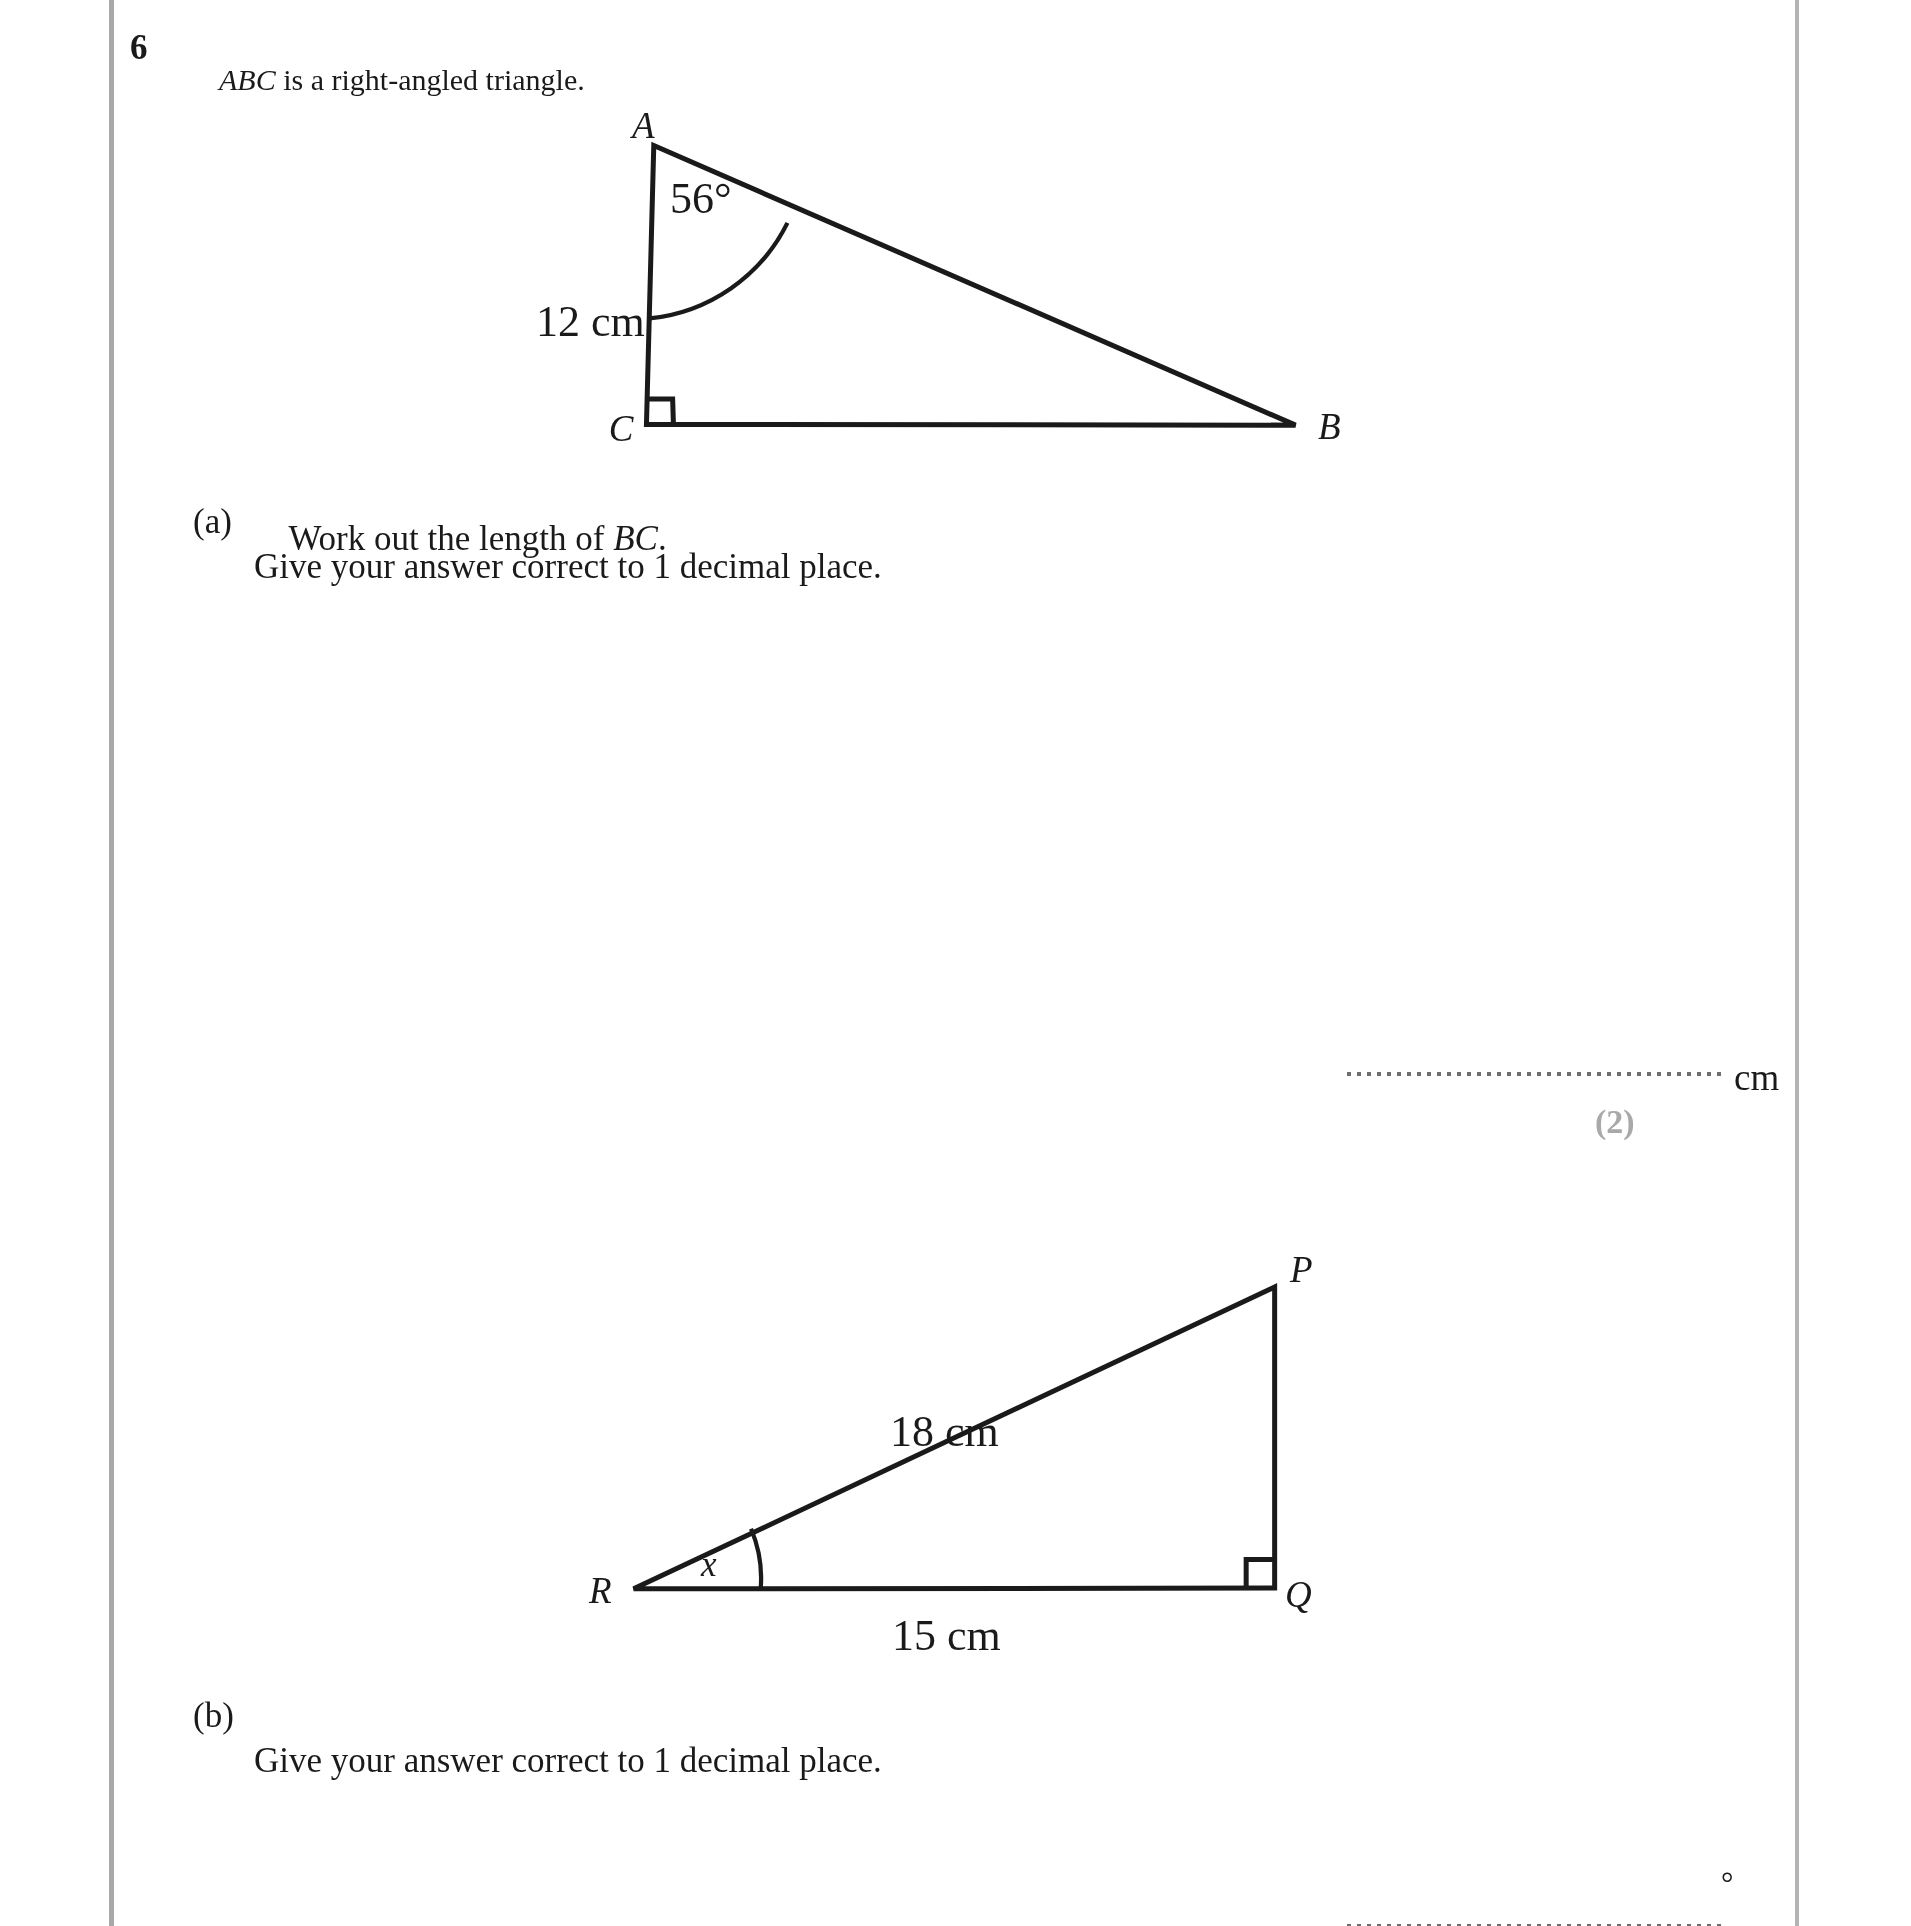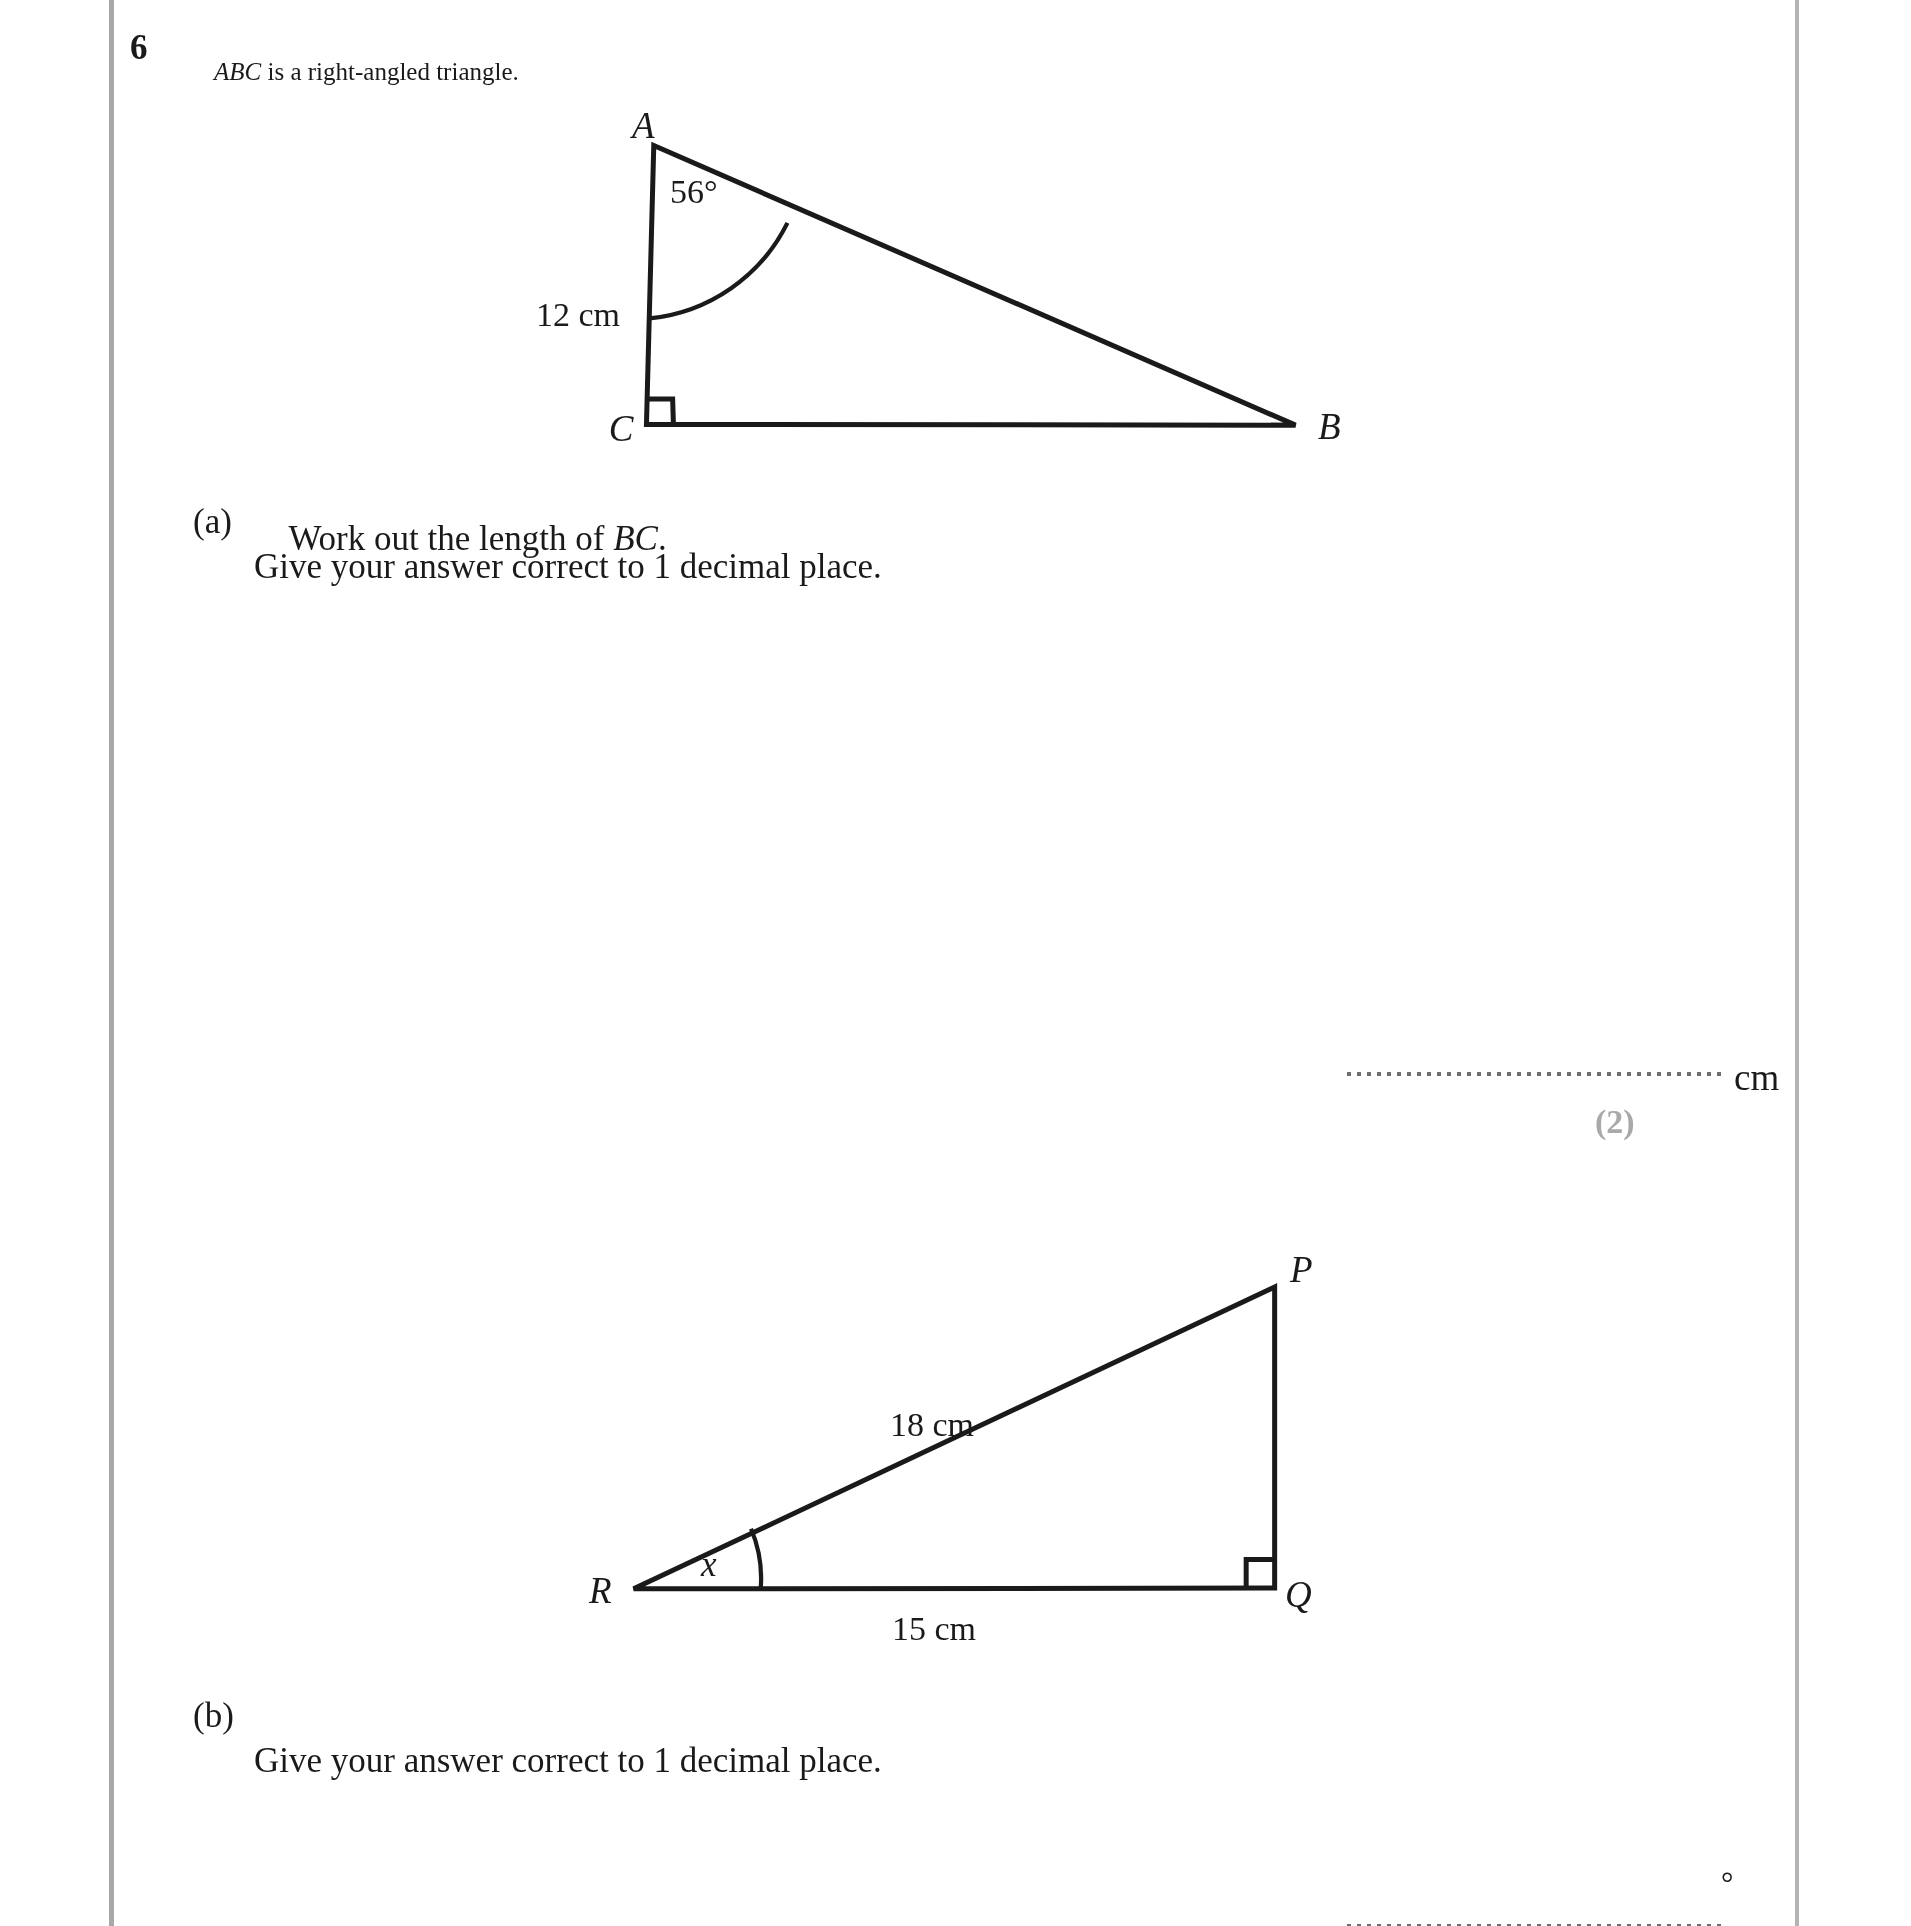--- a/index.html
+++ b/index.html
@@ -50,7 +50,7 @@
     font-size: 35px;
   }
   .stem {
-    font-size: 25px;
+    font-size: 30px;
   }
   .ital { font-style: italic; }
   .part-label {

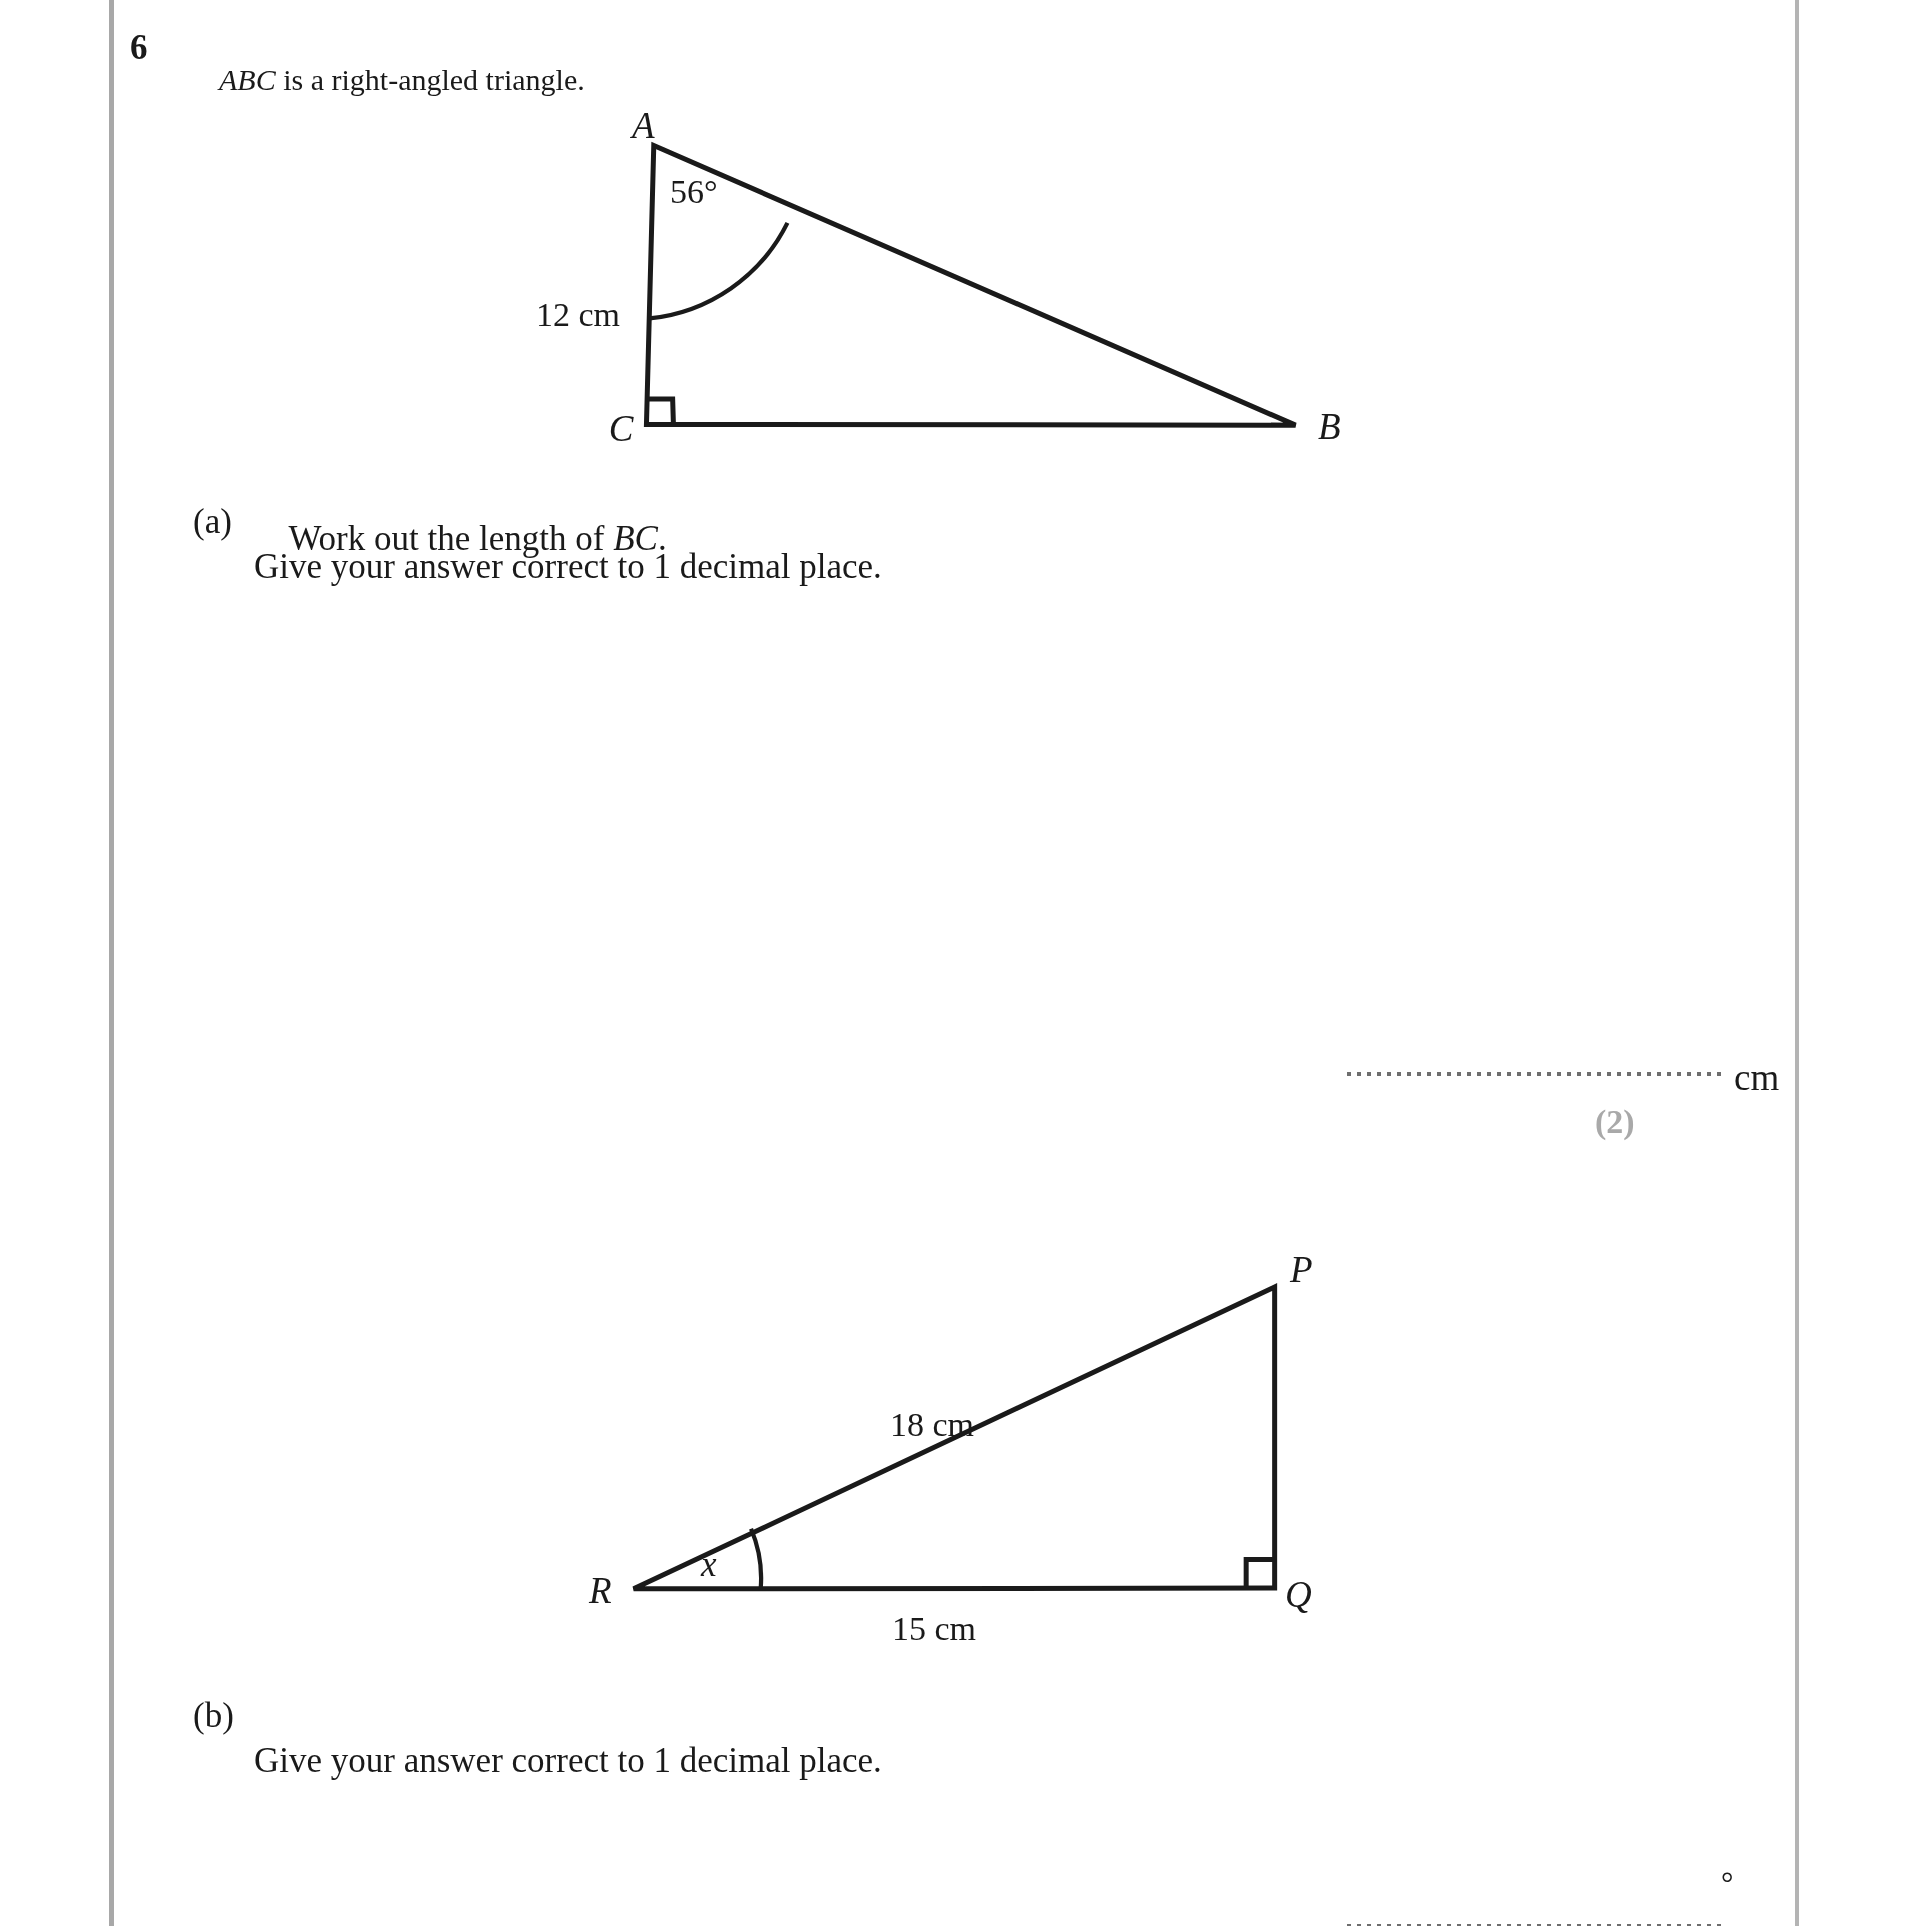--- a/index.html
+++ b/index.html
@@ -94,7 +94,7 @@
   }
   .dlabel {
     position: absolute;
-    font-size: 34px;
+    font-size: 44px;
     white-space: pre;
     text-align: right;
   }

